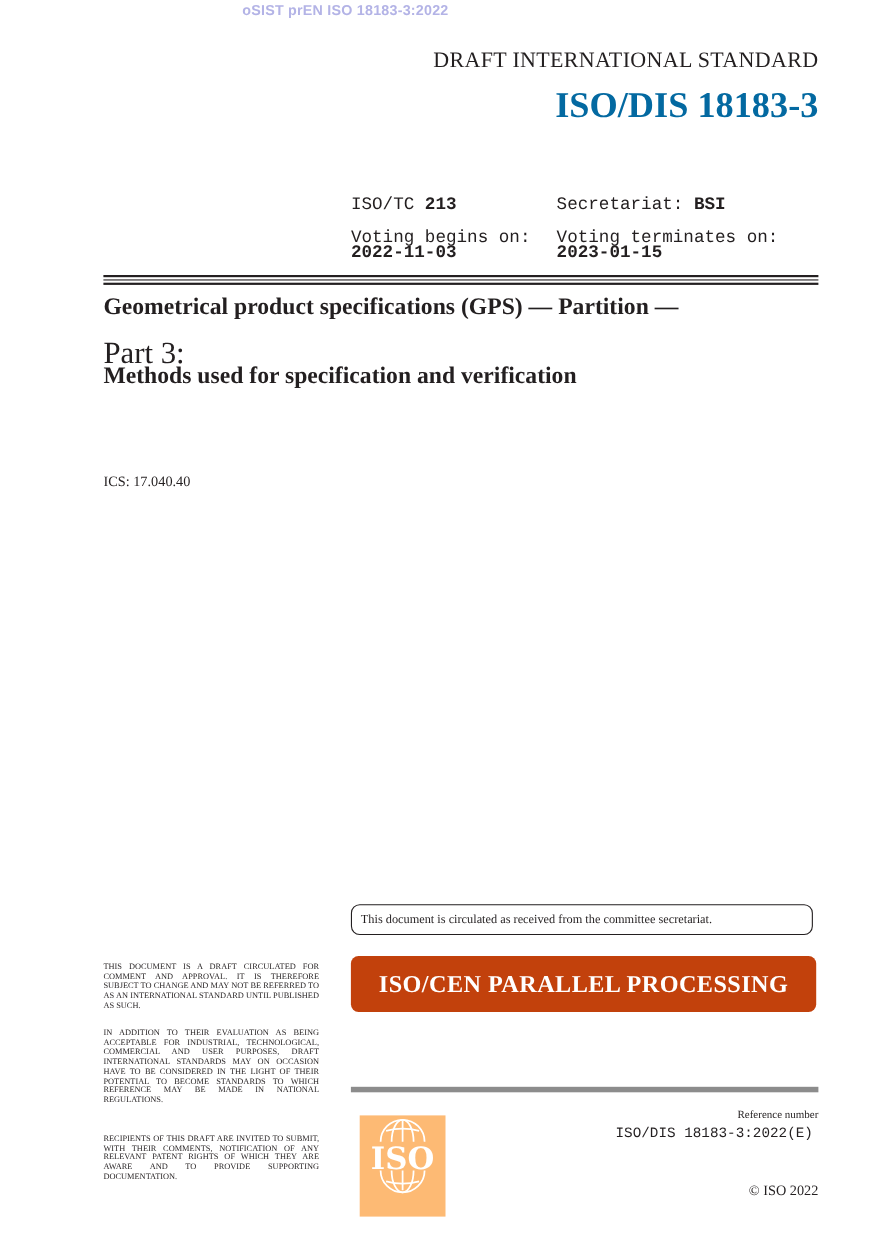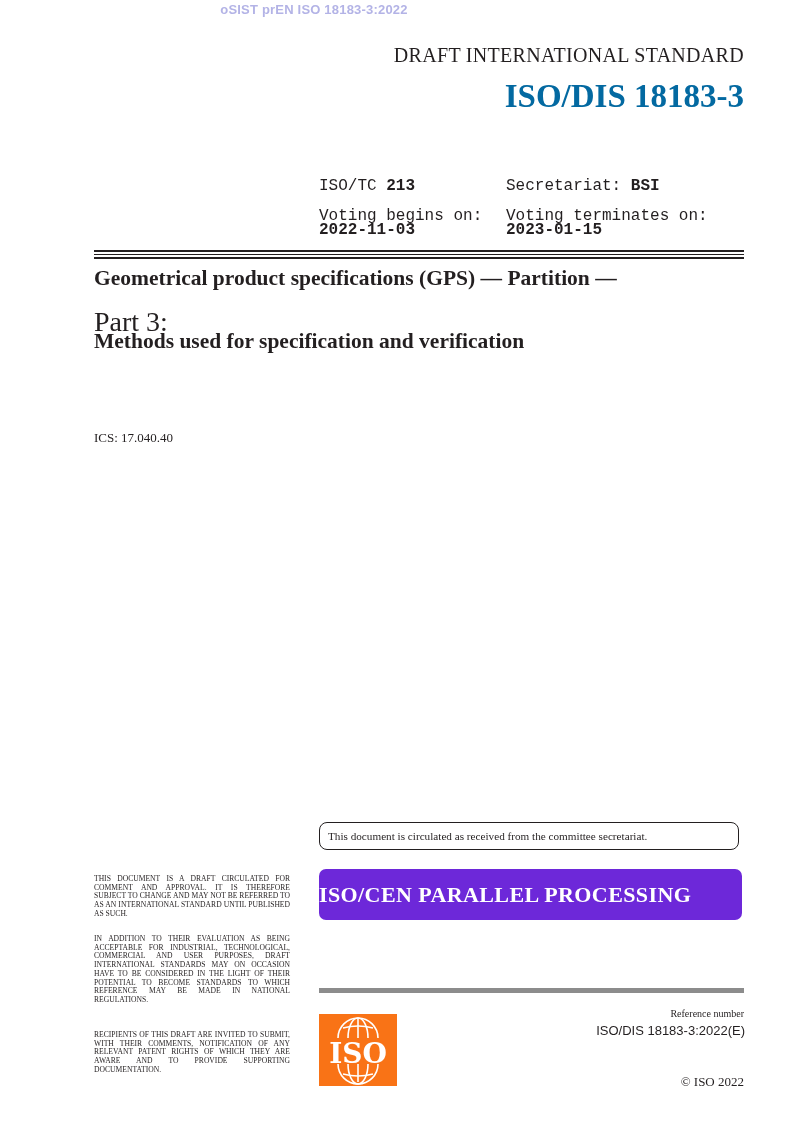--- a/index.html
+++ b/index.html
@@ -26,9 +26,9 @@
     .circ-box { left: 319px; top: 822px; width: 420px; height: 28px; border: 1.3px solid #231f20;
                 border-radius: 8px; box-sizing: border-box; font-family: "Liberation Serif", serif;
                 font-size: 11.2px; line-height: 27px; padding-left: 8px; white-space: nowrap; }
-    .proc-box { left: 319px; top: 869px; width: 423px; height: 51px; background: #6d28d9;
+    .proc-box { left: 319px; top: 869px; width: 423px; height: 51px; background: #c2410c;
                 border-radius: 7px; color: #ffffff; font-family: "Liberation Serif", serif;
-                font-weight: bold; font-size: 22px; line-height: 51px;
+                font-weight: bold; font-size: 22px; text-align: center; line-height: 51px;
                 letter-spacing: 0.4px; }
     .disclaimer { left: 94px; width: 196px; font-family: "Liberation Serif", serif;
                   font-size: 7.6px; line-height: 8.7px; text-align: justify;

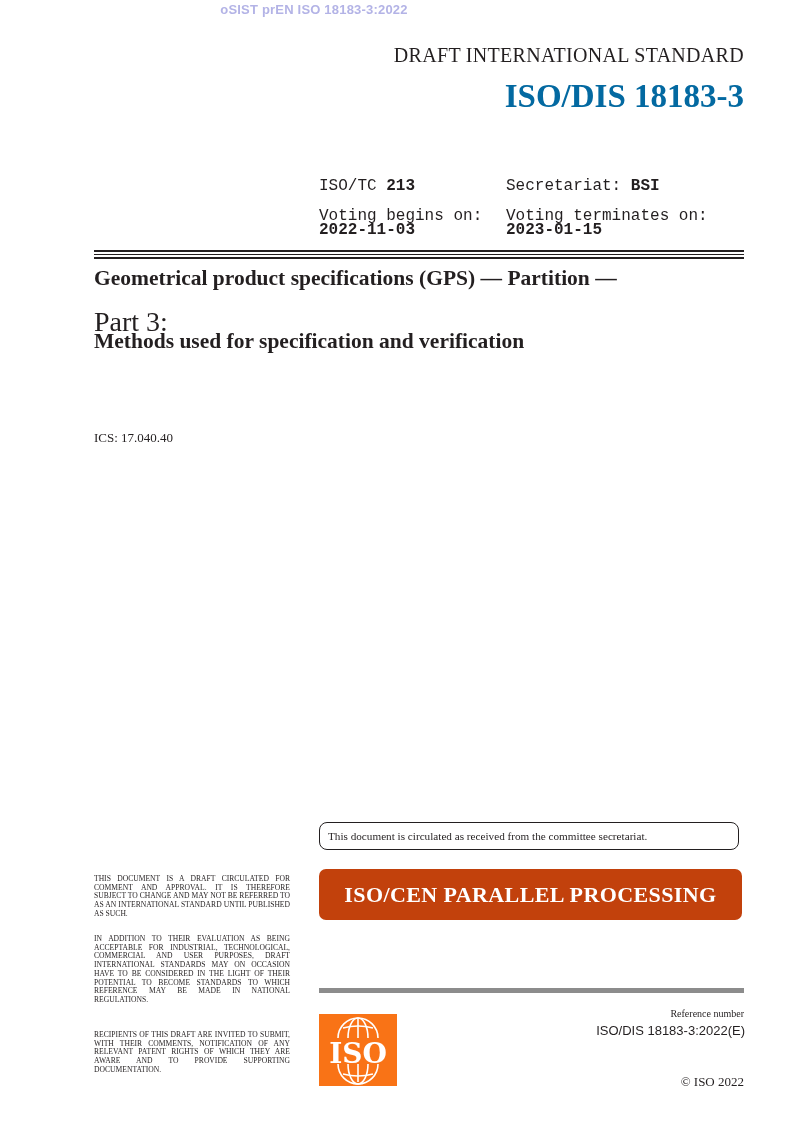--- a/index.html
+++ b/index.html
@@ -37,7 +37,7 @@
     .iso-logo { left: 319px; top: 1014px; width: 78px; height: 72px; background: #f97316; }
     .ref-label { right: 49px; top: 1008px; font-family: "Liberation Serif", serif; font-size: 10px;
                  text-align: right; }
-    .ref-number { right: 48px; top: 1023px; font-family: Liberation Sans, sans-serif; font-size: 13px;
+    .ref-number { right: 54px; top: 1023px; font-family: Liberation Mono, monospace; font-size: 13px;
                   }
     .copyright { right: 49px; top: 1074px; font-family: "Liberation Serif", serif; font-size: 13px;
                  text-align: right; }

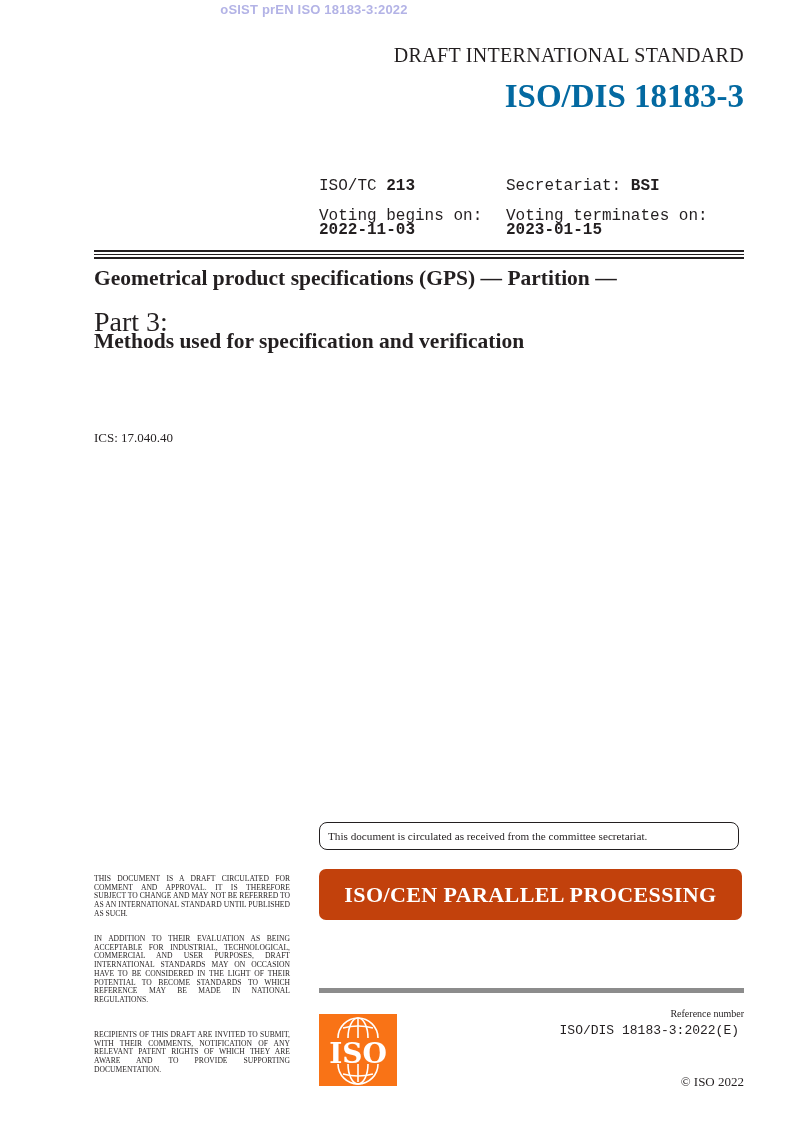--- a/index.html
+++ b/index.html
@@ -34,7 +34,7 @@
                   font-size: 7.6px; line-height: 8.7px; text-align: justify;
                   text-align-last: left; color: #231f20; }
     .gray-bar { left: 319px; top: 988px; width: 425px; height: 5px; background: #8c8c8c; }
-    .iso-logo { left: 319px; top: 1014px; width: 78px; height: 72px; background: #f97316; }
+    .iso-logo { left: 327px; top: 1014px; width: 78px; height: 92px; background: #fdba74; }
     .ref-label { right: 49px; top: 1008px; font-family: "Liberation Serif", serif; font-size: 10px;
                  text-align: right; }
     .ref-number { right: 54px; top: 1023px; font-family: Liberation Mono, monospace; font-size: 13px;

